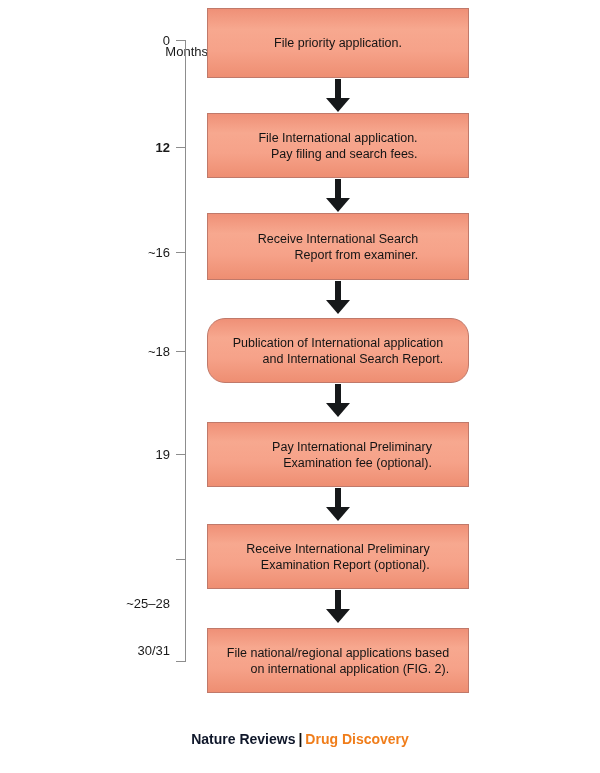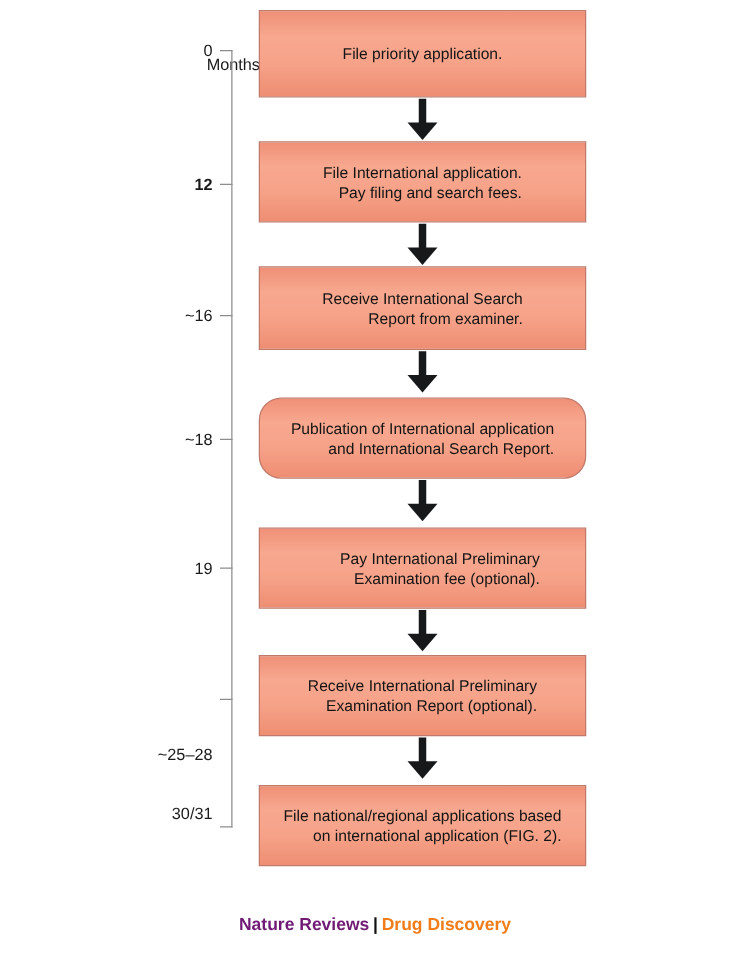--- a/index.html
+++ b/index.html
@@ -126,7 +126,7 @@
     font-weight: bold;
     white-space: nowrap;
   }
-  .footer .brand-main { color: #701a75; margin-top: 26px; }
+  .footer .brand-main { color: #0f172a; margin-top: 26px; }
   .footer .brand-sep {
     color: #101010;
     font-weight: bold;

